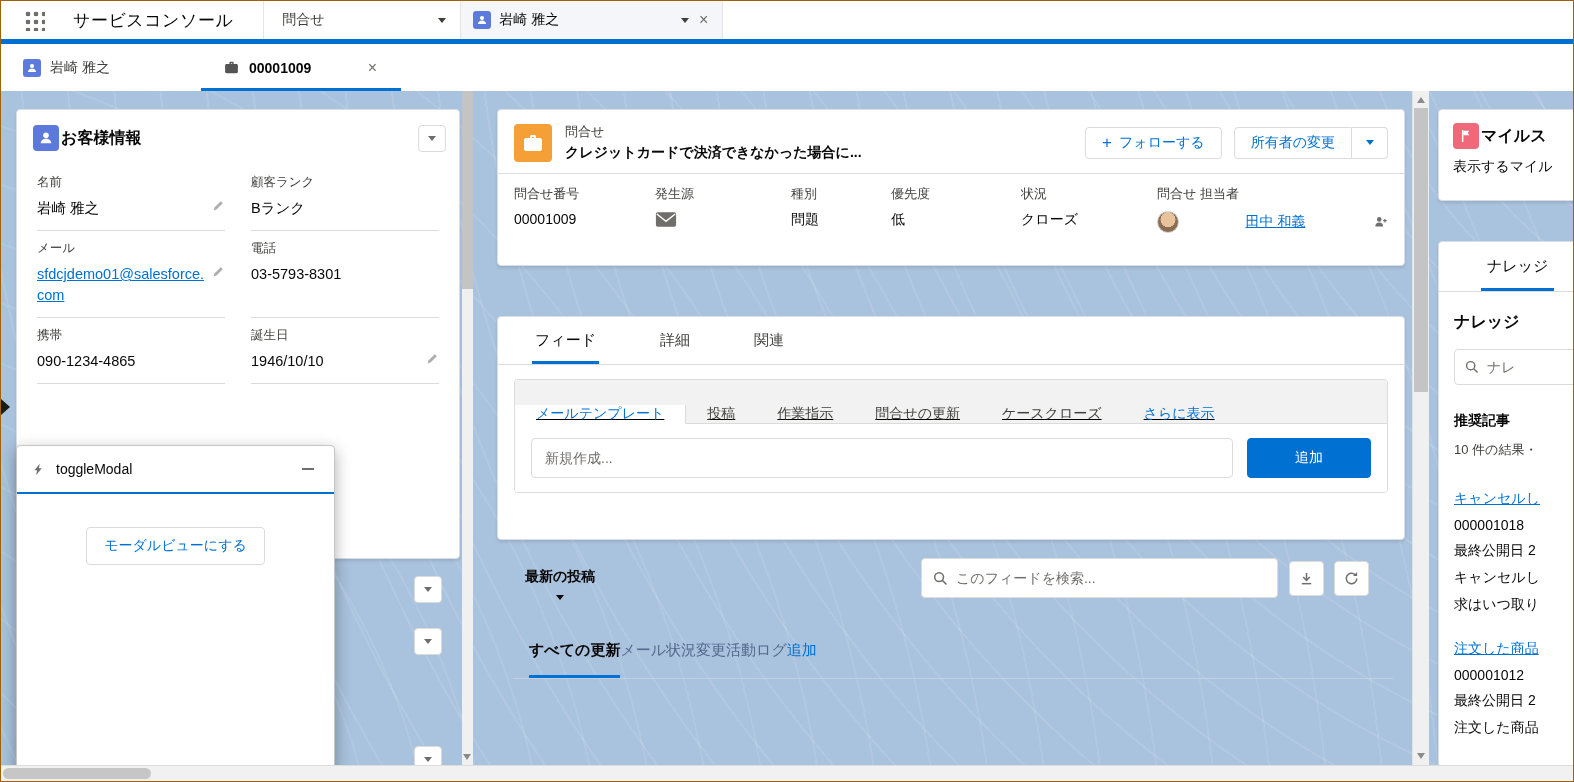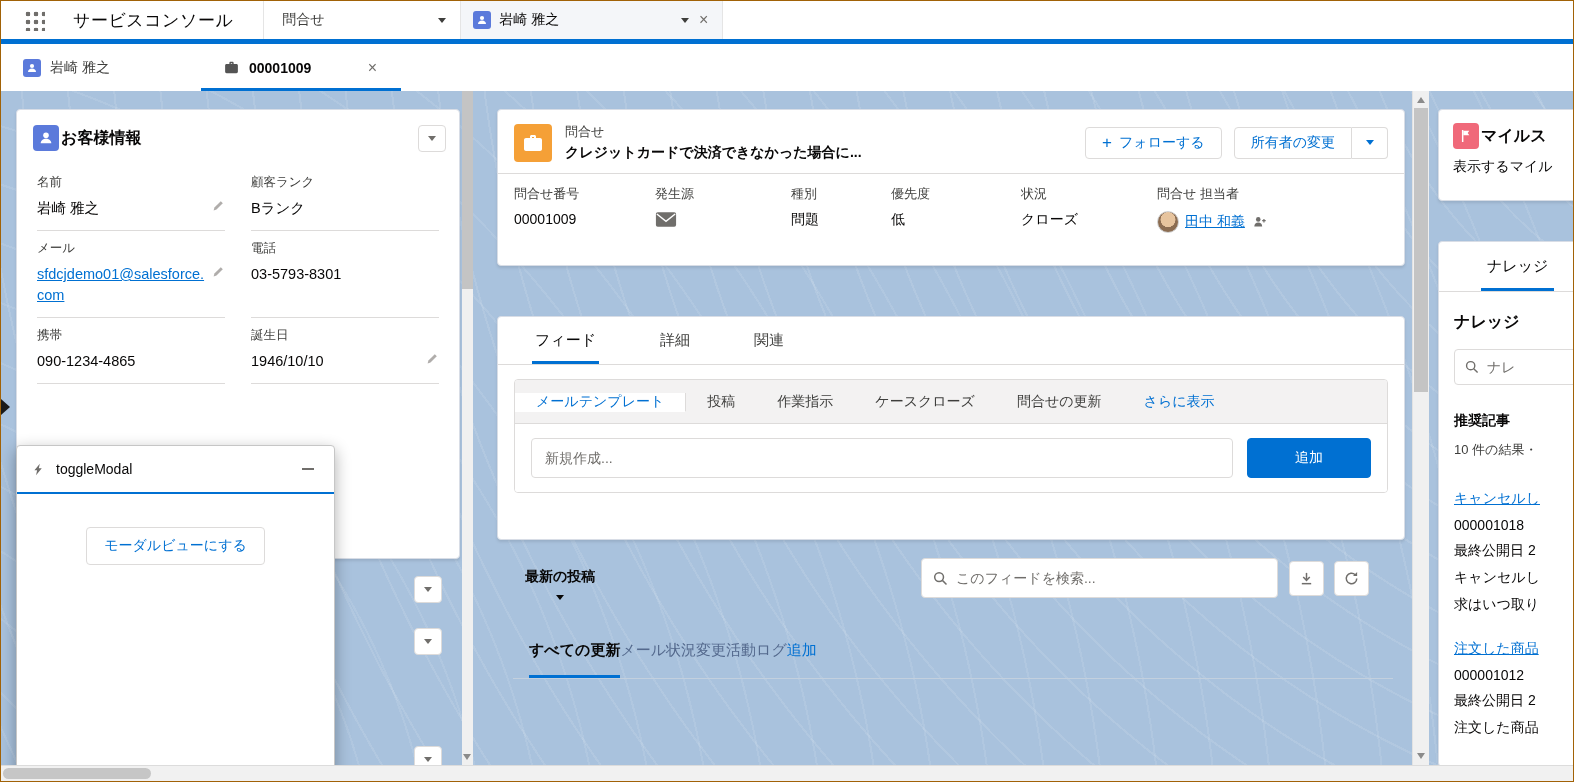--- a/index.html
+++ b/index.html
@@ -124,7 +124,7 @@
   .hl:nth-child(4){width:130px;} .hl:nth-child(5){width:136px;} .hl:nth-child(6){flex:1;}
   .hl-label { font-size:13px; color:#3e3e3c; margin-bottom:8px; white-space:nowrap; }
   .hl-value { font-size:14px; color:#080707; display:flex; align-items:center; }
-  .owner { gap:6px; }
+  .owner { gap:6px;justify-content:space-between; }
   .avatar { width:22px; height:22px; border-radius:50%; flex:0 0 auto;
             background:radial-gradient(circle at 50% 38%, #e7c49e 46%, #8c6d52 48%); border:1px solid #d0d0d0; }
   .link { color:#0070d2; text-decoration:underline; cursor:pointer; }

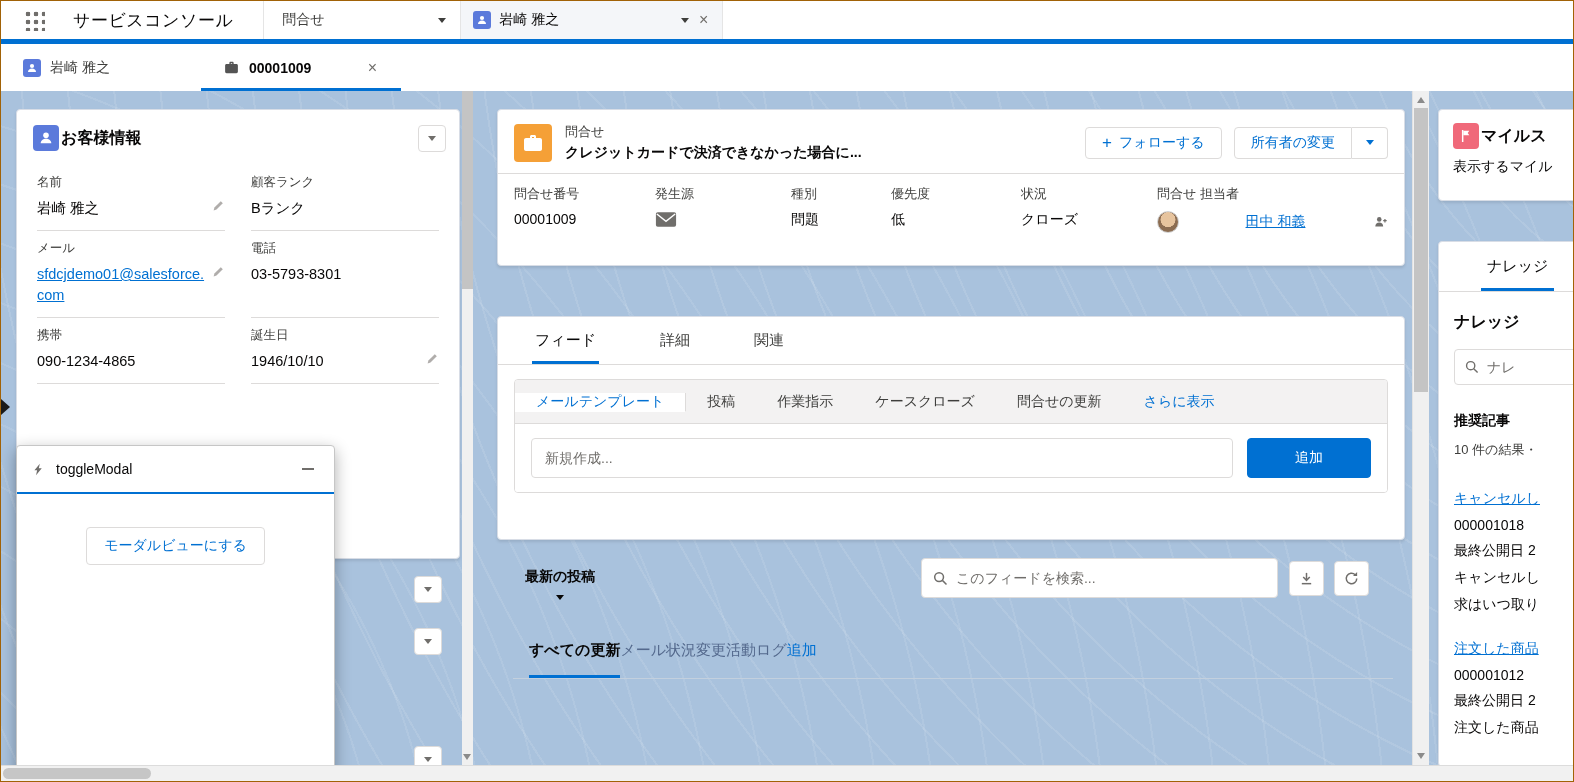--- a/index.html
+++ b/index.html
@@ -139,7 +139,7 @@
   .rtab.active { color:#080707; }
   .rtab.active::after { content:""; position:absolute; left:0; right:0; bottom:0; height:3px; background:#0070d2; }
   .pub-wrap { margin:14px 16px 0; border:1px solid #dddbda; border-radius:4px; overflow:hidden; }
-  .pub-tabs { display:flex; background:#f3f2f2; height:44px; border-bottom:1px solid #dddbda; align-items:center; }
+  .pub-tabs { display:flex; background:#f3f2f2; height:44px; border-bottom:1px solid #dddbda; align-items:flex-end;text-decoration:underline; }
   .ptab { display:flex; align-items:center; padding:0 21px; font-size:14px; color:#3e3e3c; cursor:pointer; white-space:nowrap; }
   .ptab.sel { background:#fff; color:#0070d2; border-right:1px solid #dddbda; margin-bottom:-1px;
               border-bottom:1px solid #fff; }

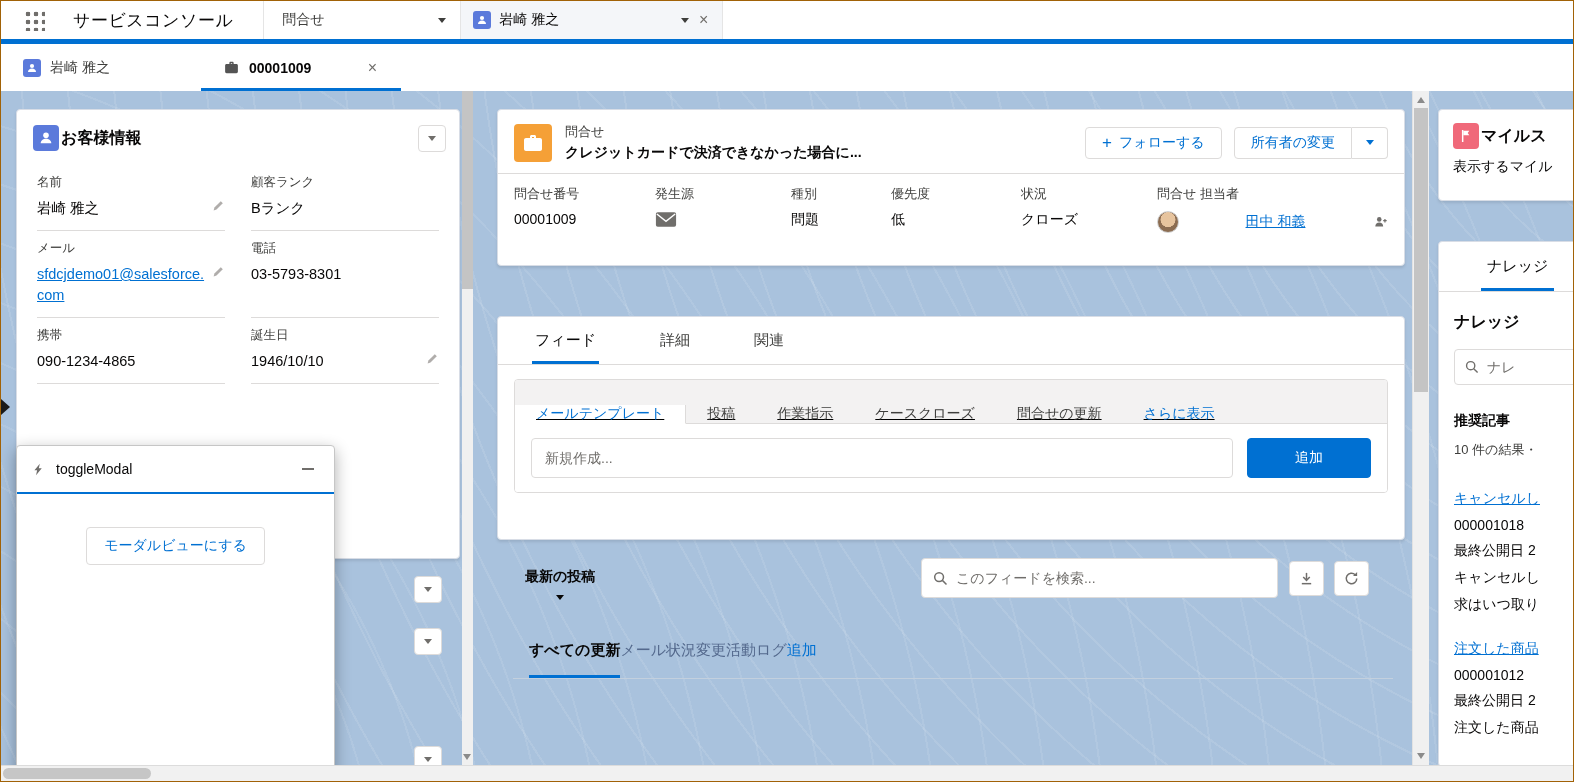--- a/index.html
+++ b/index.html
@@ -427,8 +427,8 @@
           <div class="ptab sel">メールテンプレート</div>
           <div class="ptab">投稿</div>
           <div class="ptab">作業指示</div>
+          <div class="ptab">問合せの更新</div>
           <div class="ptab">ケースクローズ</div>
-          <div class="ptab">問合せの更新</div>
           <div class="ptab more">さらに表示</div>
         </div>
         <div class="pub-body">

